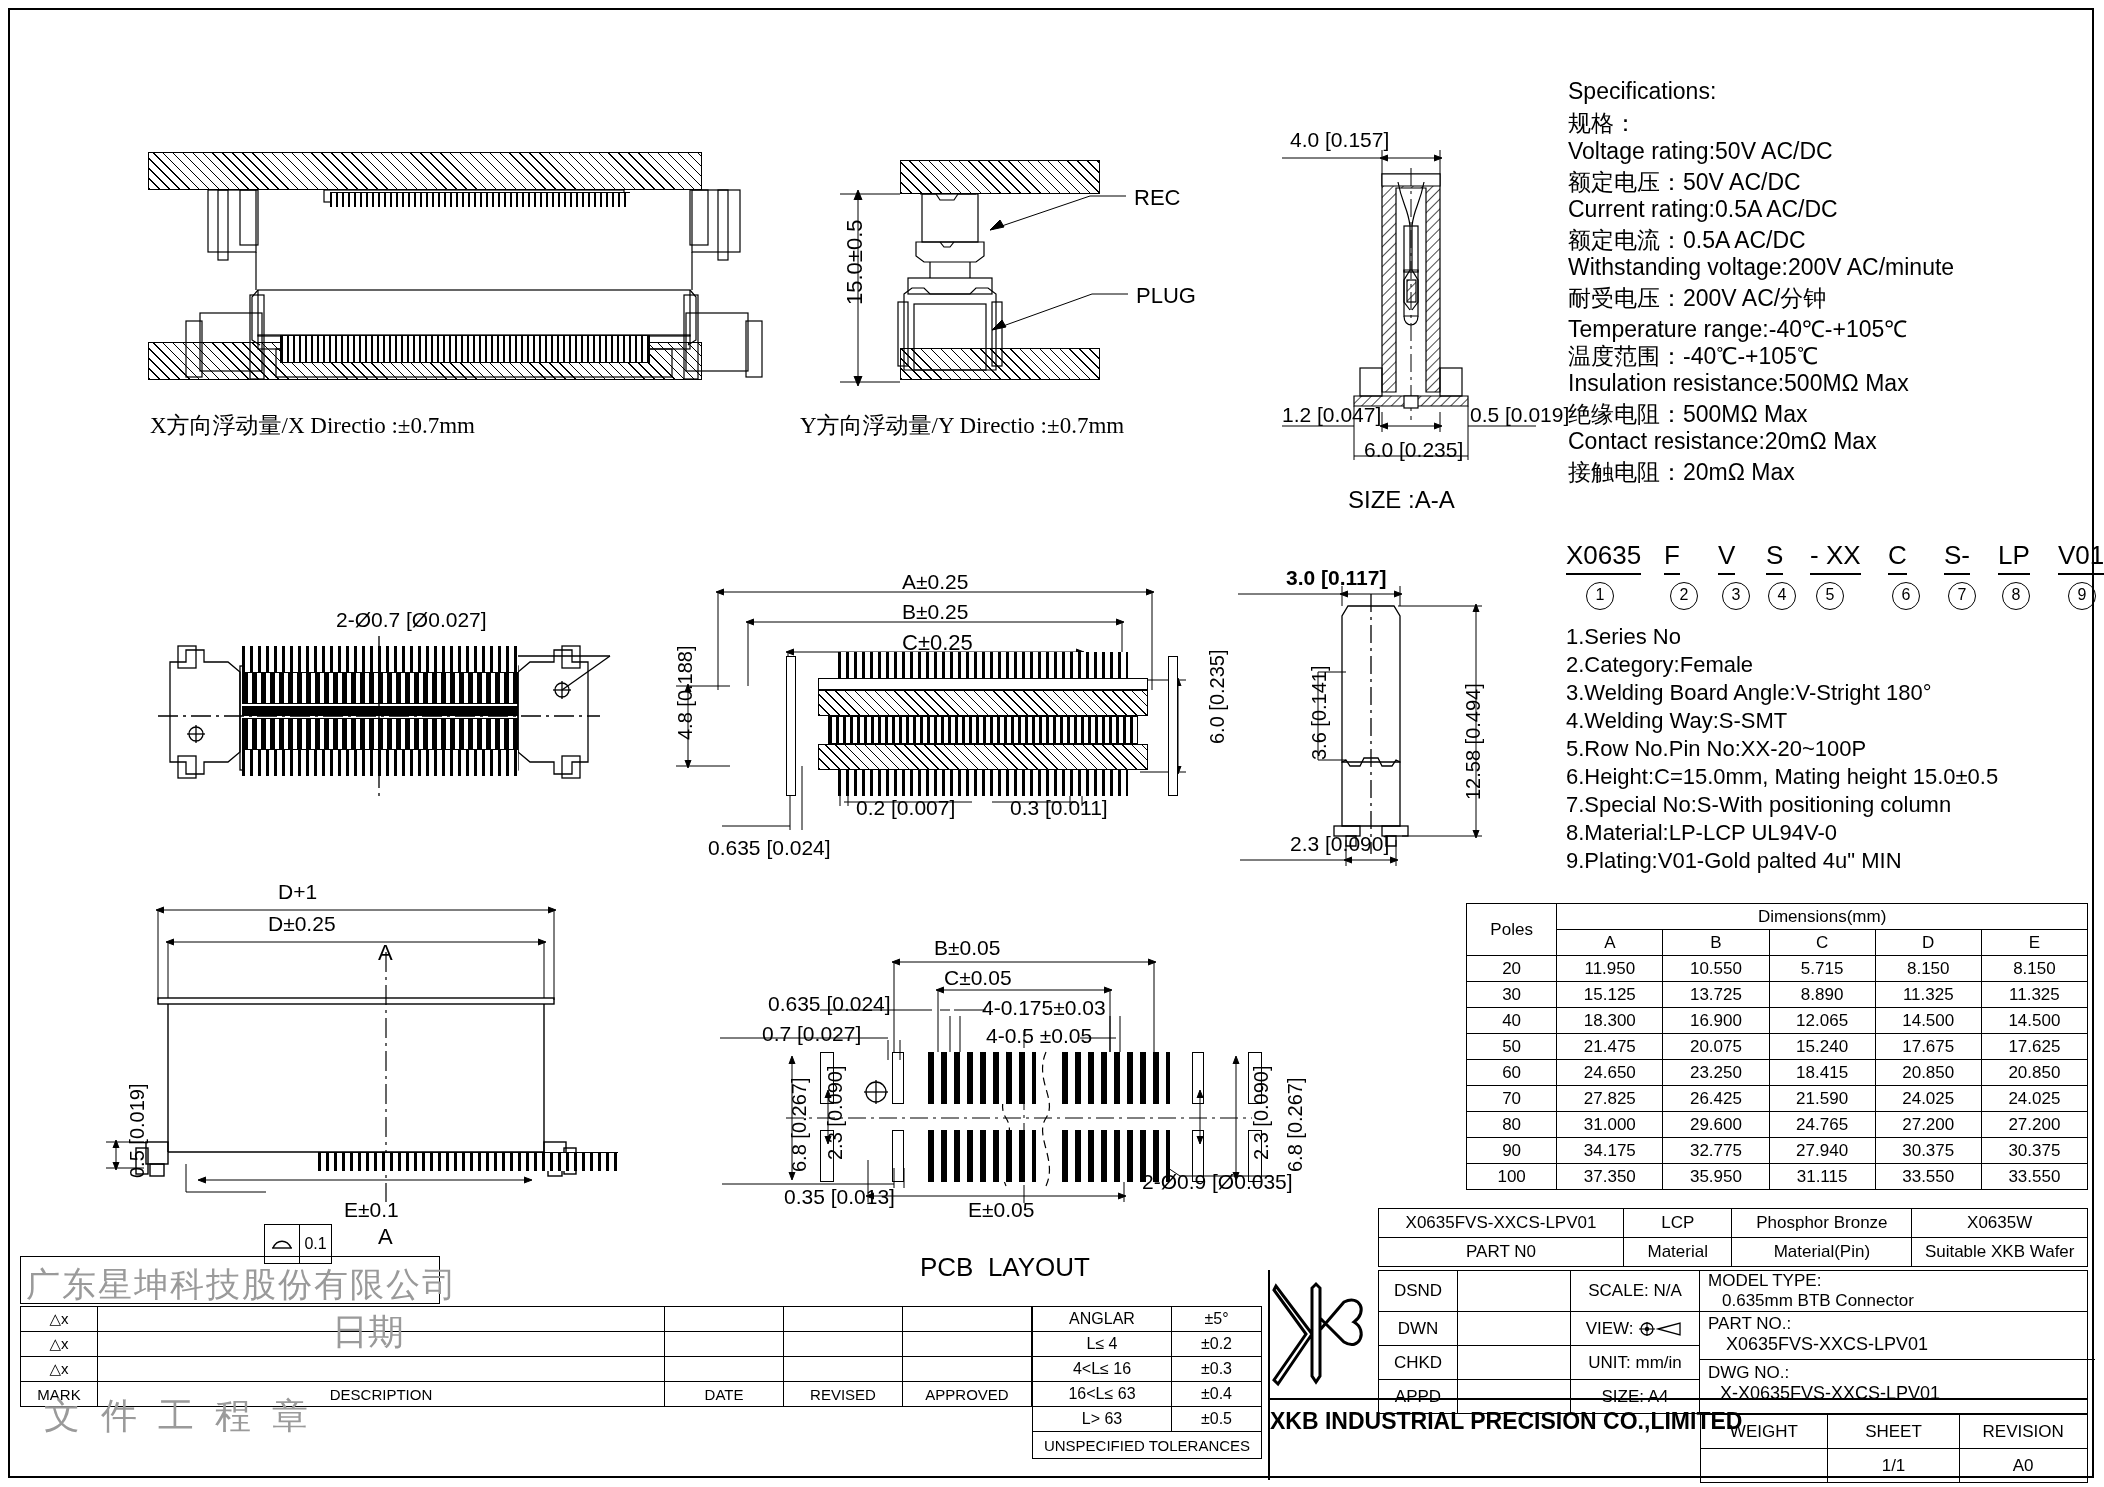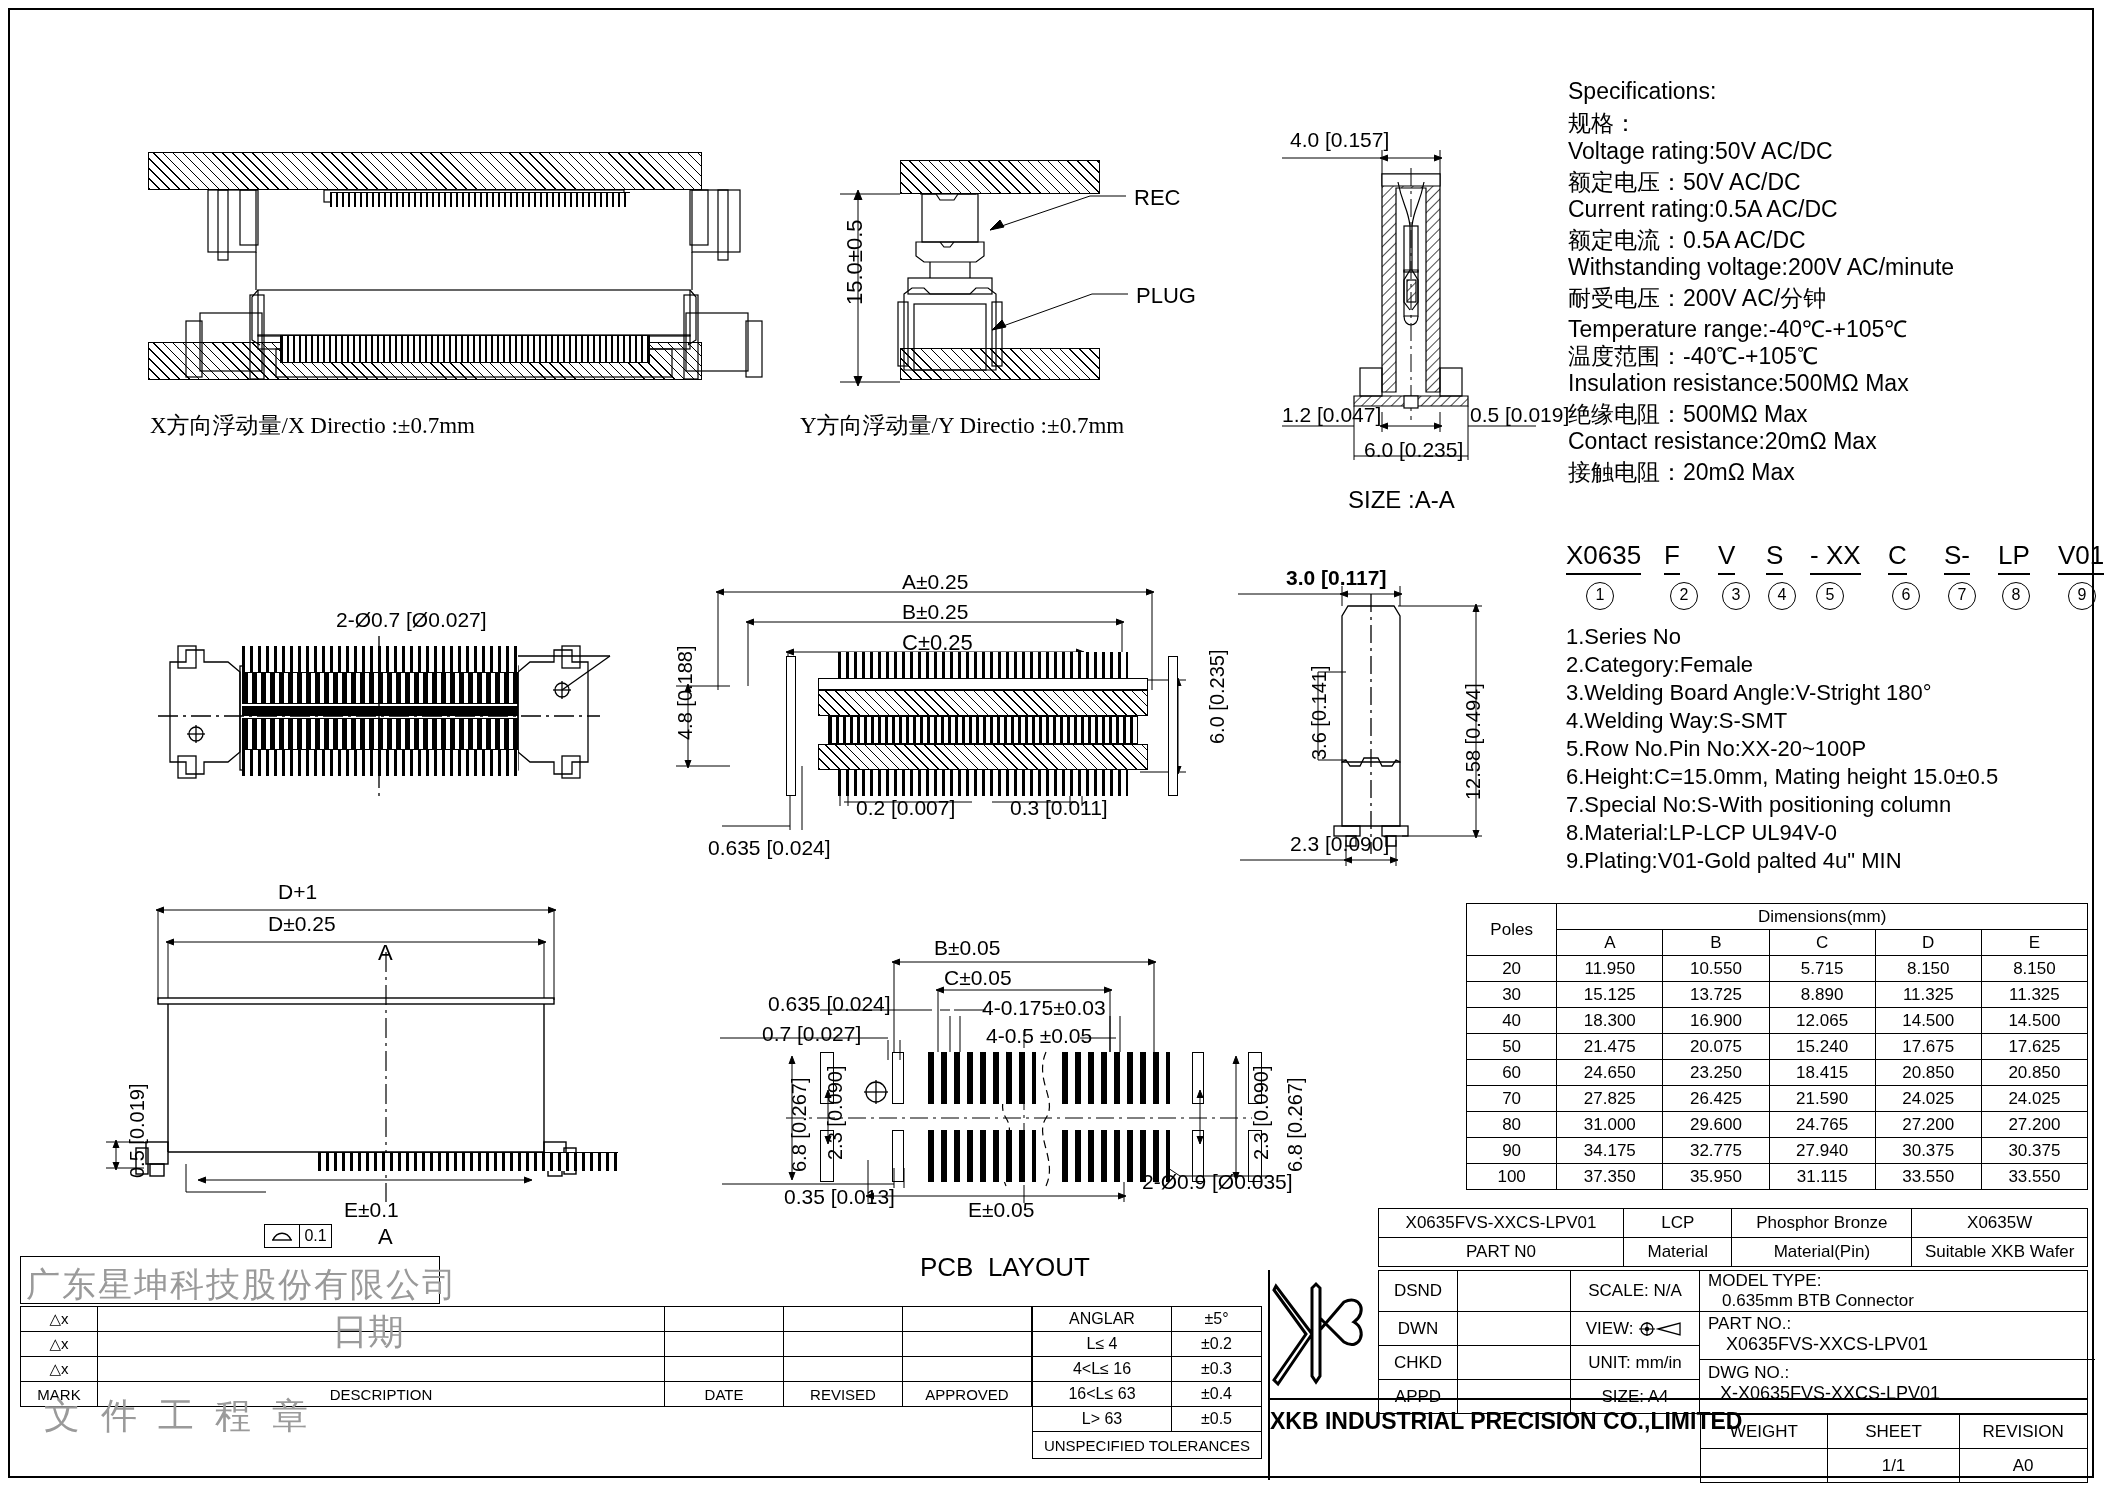--- a/index.html
+++ b/index.html
@@ -481,7 +481,7 @@
   <div class="txt" style="left:344px;top:1198px;font-size:21px;">E±0.1</div>
   <div class="txt" style="left:378px;top:1224px;font-size:22px;">A</div>
 
-  <div class="abs" style="left:264px;top:1224px;width:68px;height:24px;border:1.5px solid #000;box-sizing:border-box;display:flex;">
+  <div class="abs" style="left:264px;top:1224px;width:68px;height:40px;border:1.5px solid #000;box-sizing:border-box;display:flex;">
     <div style="width:34px;border-right:1.5px solid #000;display:flex;align-items:center;justify-content:center;">
       <svg width="22" height="12" style="position:static;">
         <path d="M2 10 C6 1 16 1 20 10" fill="none" stroke="#000" stroke-width="1.4"></path>

